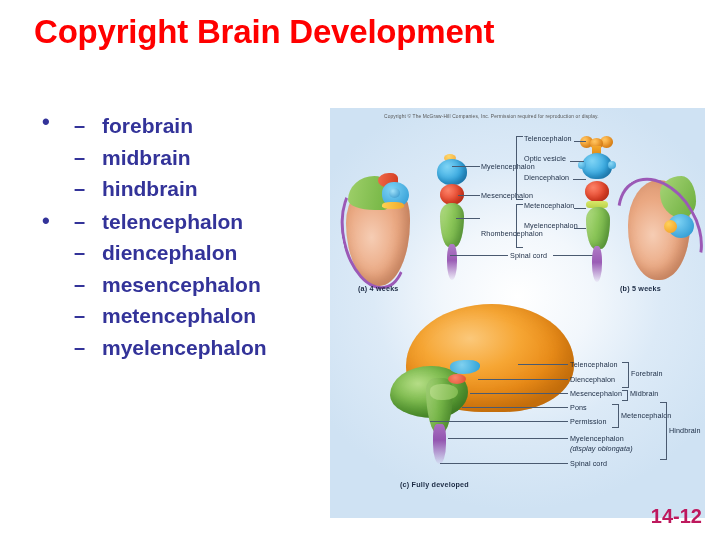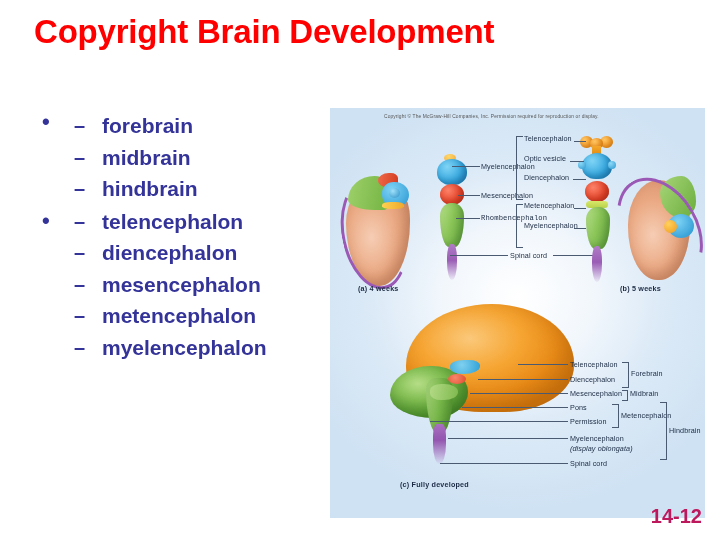--- a/index.html
+++ b/index.html
@@ -239,7 +239,7 @@
   <div class="lbl" style="left:151px;top:83px;">Mesencephalon</div>
 
   <div class="ldr" style="left:126px;top:110px;width:24px;"></div>
-  <div class="lbl" style="left:151px;top:106px;font-family:Liberation Mono, monospace;">Rhombencephalon</div>
+  <div class="lbl" style="left:151px;top:121px;">Rhombencephalon</div>
 
   <div class="ldr" style="left:120px;top:147px;width:58px;"></div>
   <div class="lbl" style="left:180px;top:143px;">Spinal cord</div>

